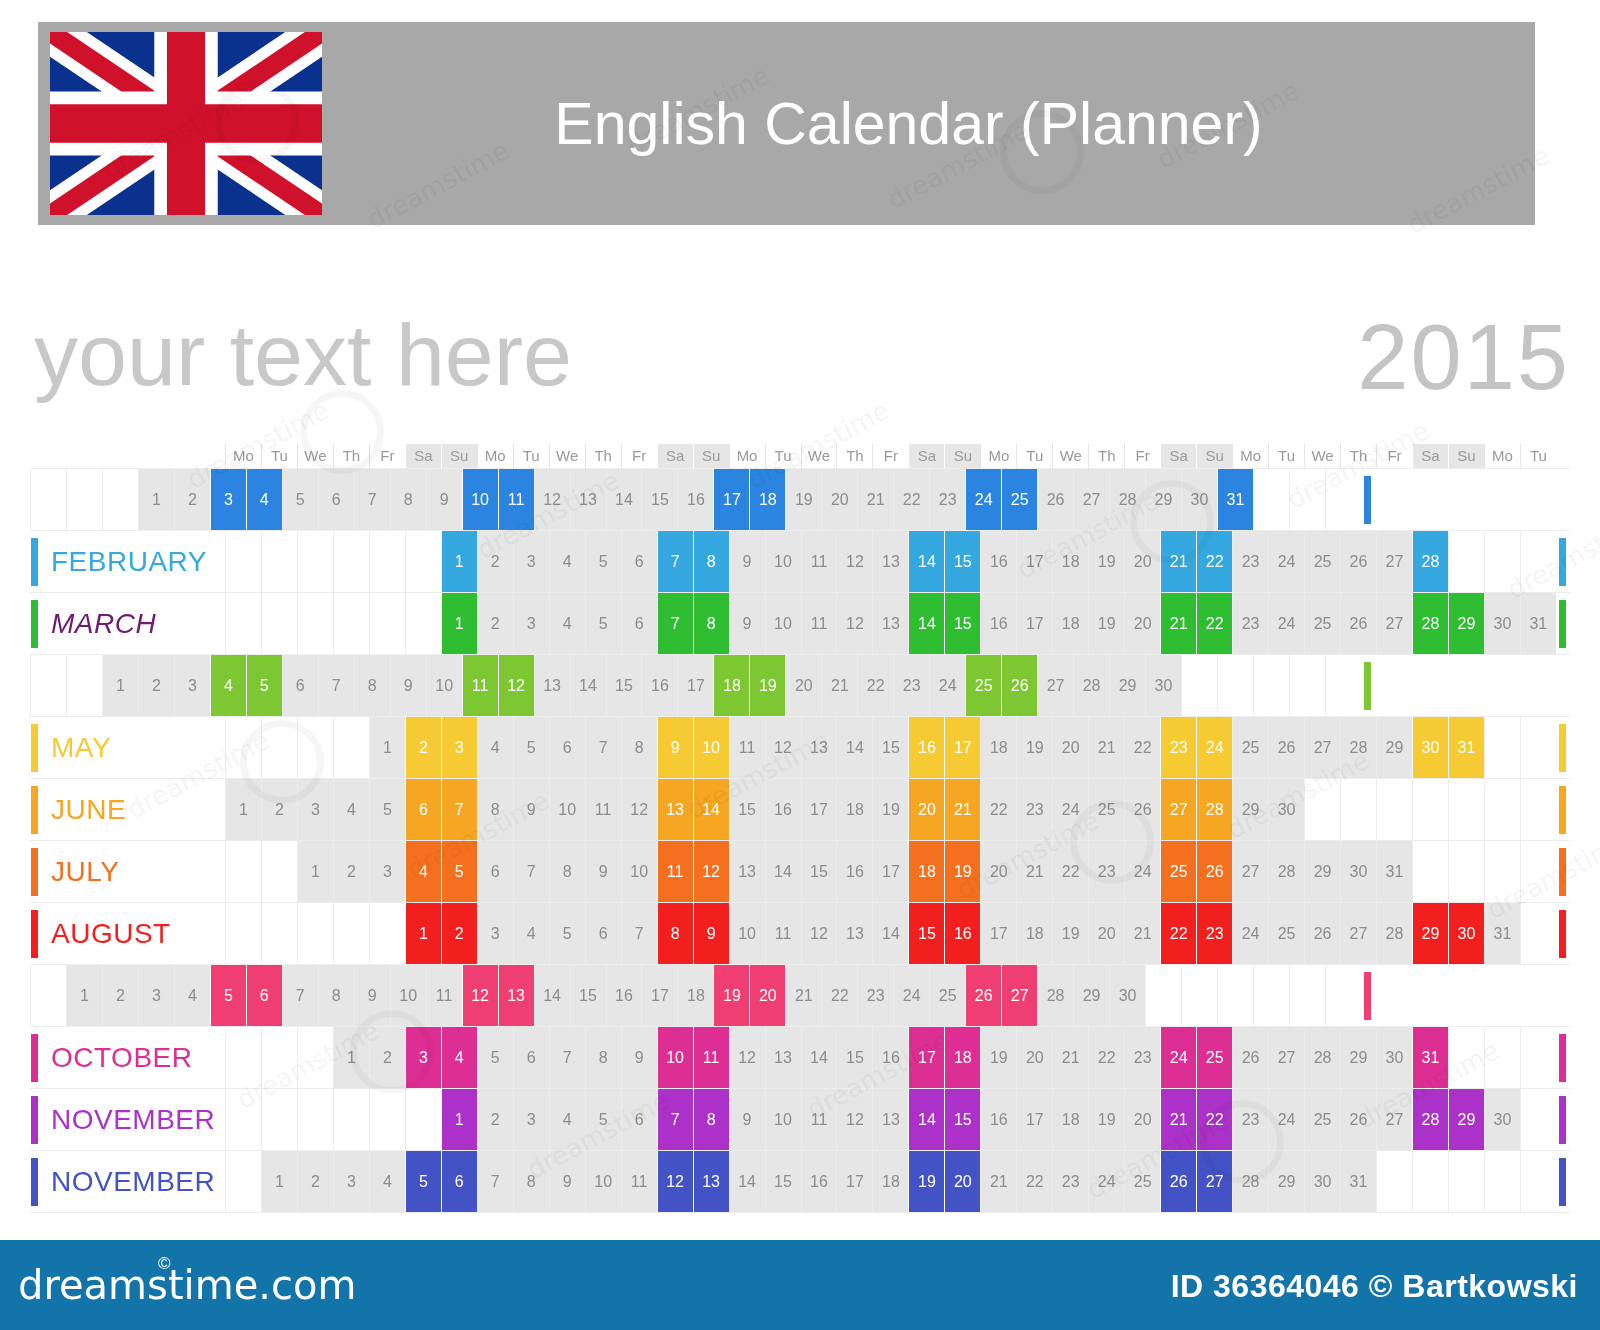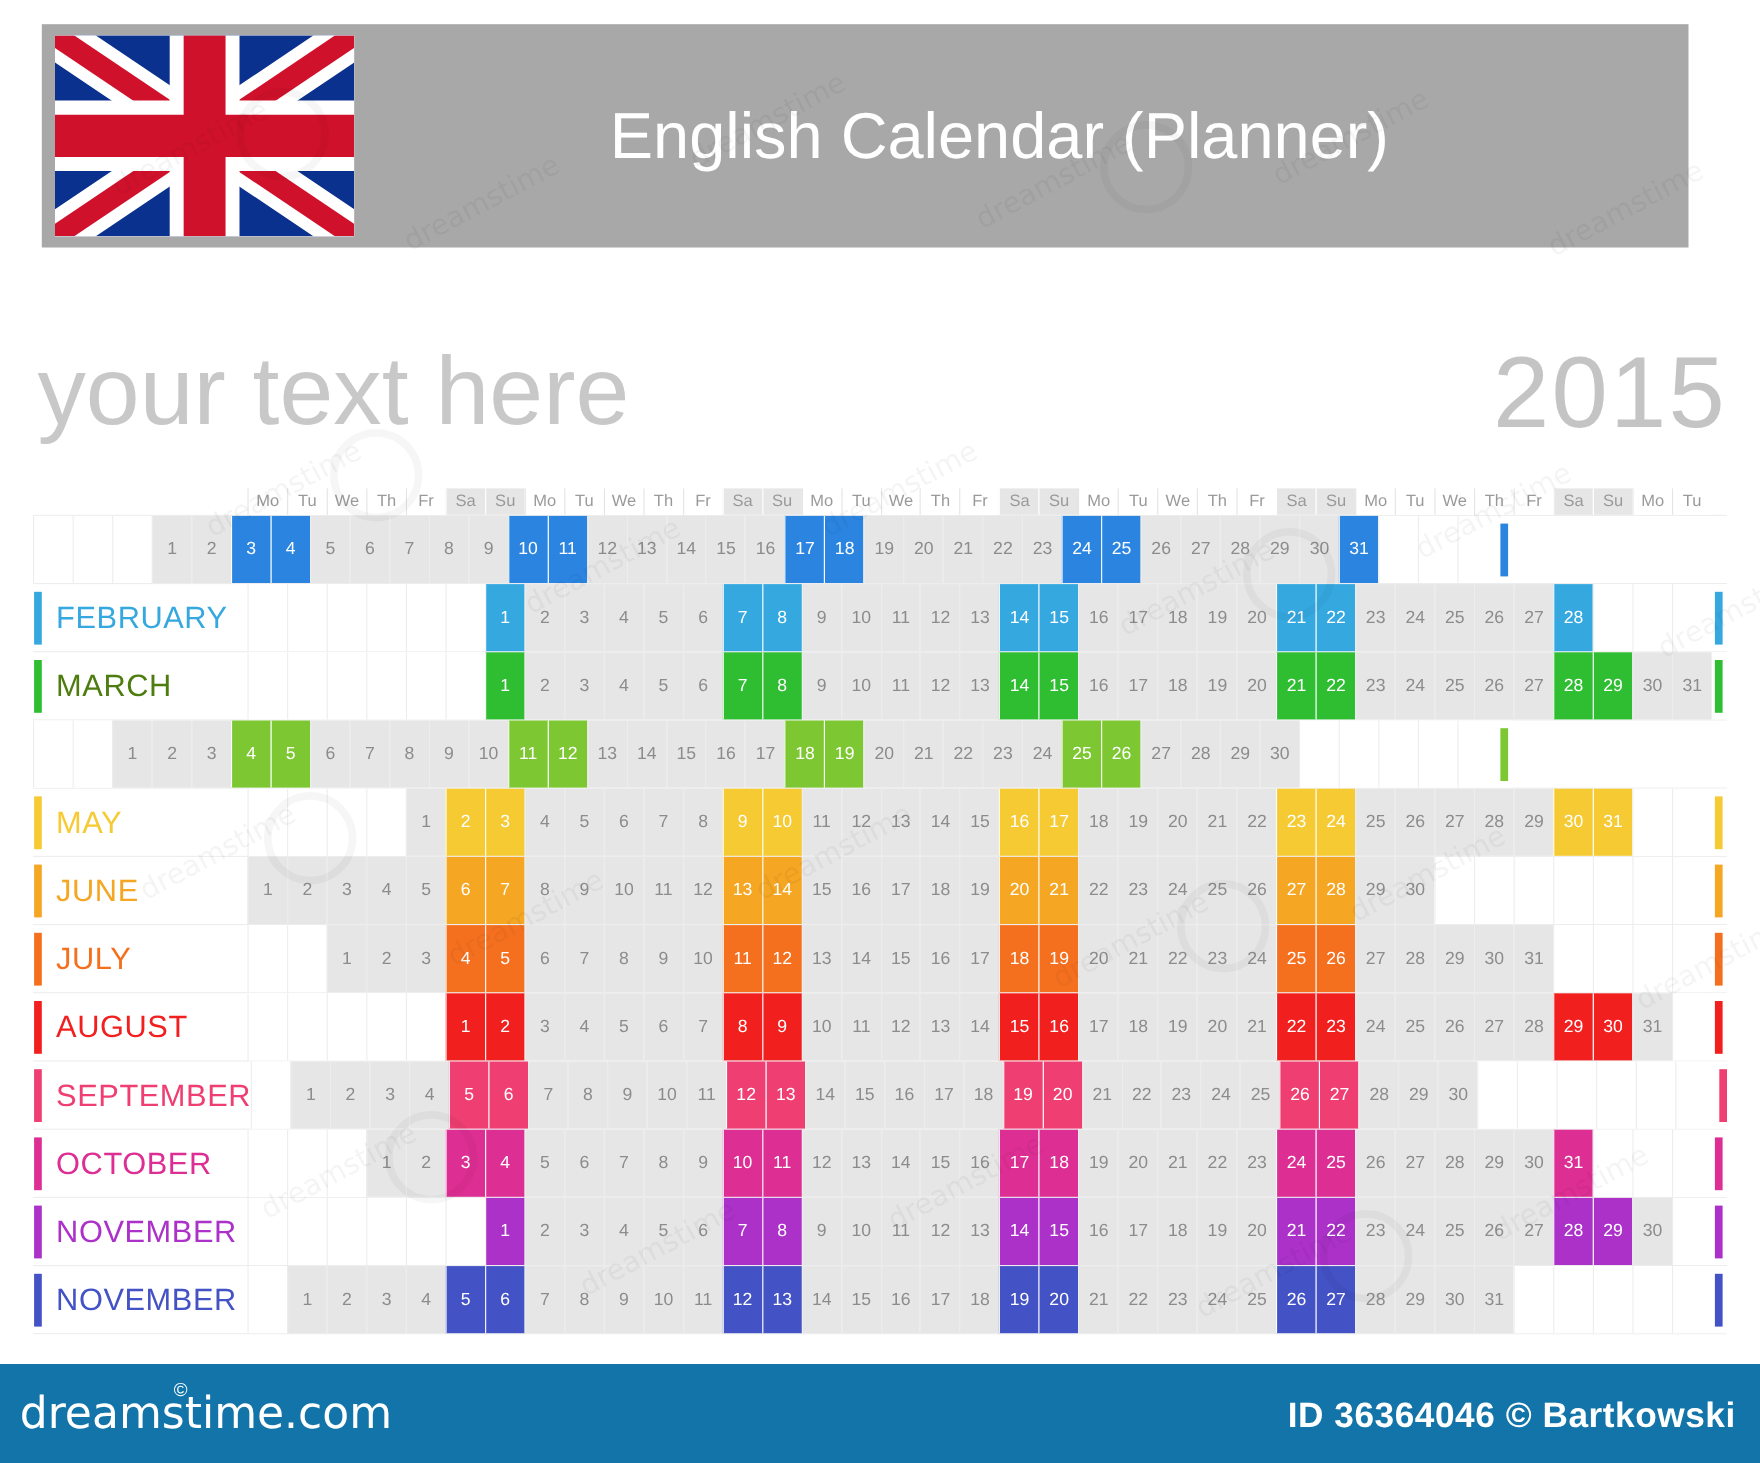--- a/index.html
+++ b/index.html
@@ -350,7 +350,7 @@
     <div class="cal-row month-row">
       <div class="month-label-cell">
         <div class="month-bar" style="background: rgb(47, 189, 50);"></div>
-        <div class="month-name" style="color: #4d7c0f;">MARCH</div>
+        <div class="month-name" style="color: #701a75; font-style: italic;">MARCH</div>
       </div>
       <div class="day-cell empty" style="width: 35.973px; flex-basis: 35.973px;"></div>
       <div class="day-cell empty" style="width: 35.973px; flex-basis: 35.973px;"></div>

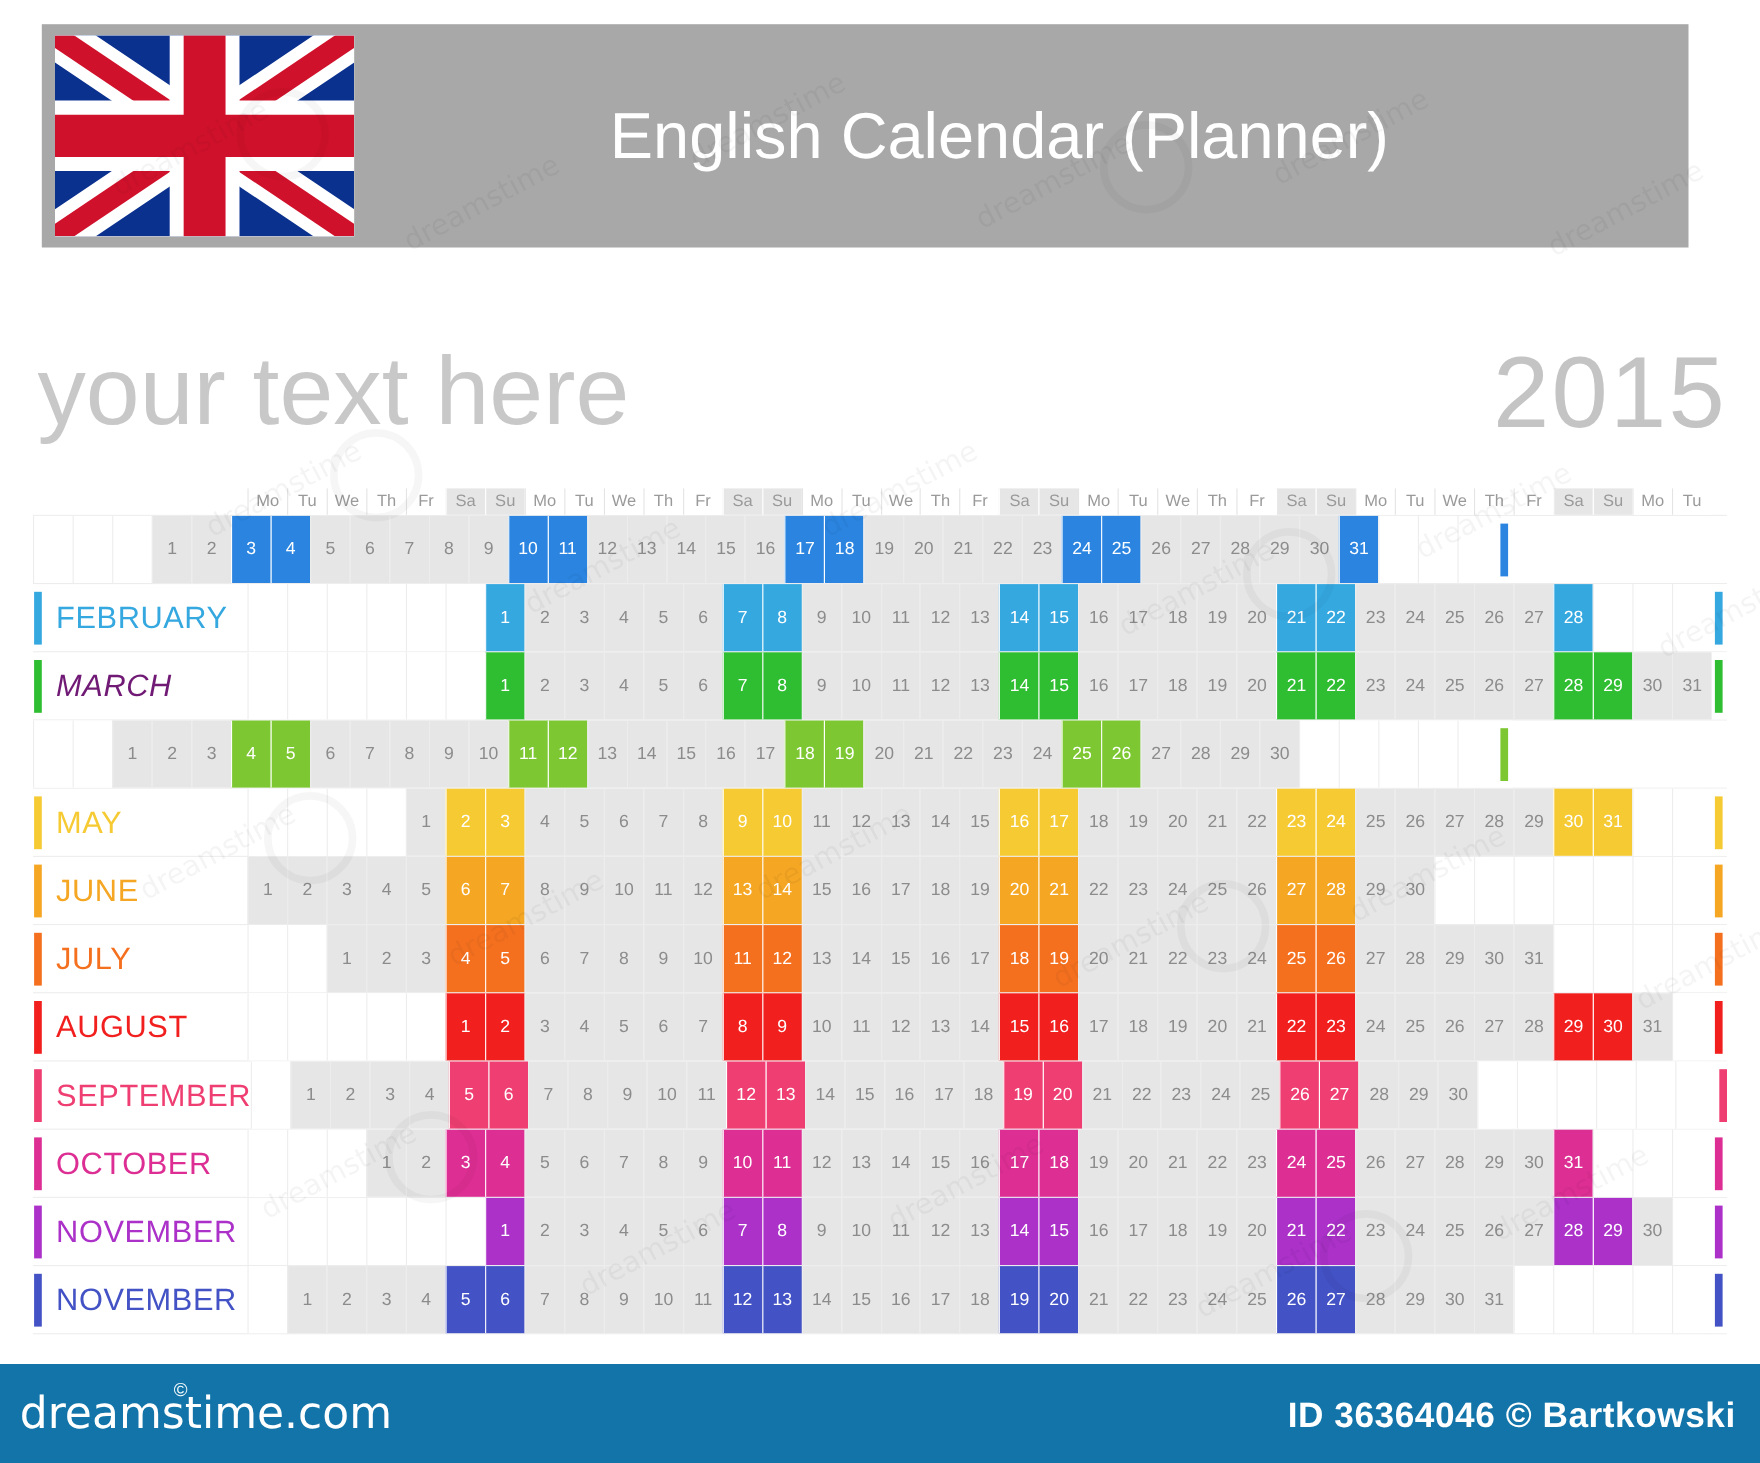--- a/index.html
+++ b/index.html
@@ -620,10 +620,6 @@
       </div>
     </div>
     <div class="cal-row month-row">
-      <div class="month-label-cell">
-        <div class="month-bar" style="background: rgb(239, 63, 114);"></div>
-        <div class="month-name" style="color: rgb(239, 63, 114);">SEPTEMBER</div>
-      </div>
       <div class="day-cell empty" style="width: 35.973px; flex-basis: 35.973px;"></div>
       <div class="day-cell weekday" style="width: 35.973px; flex-basis: 35.973px;">1</div>
       <div class="day-cell weekday" style="width: 35.973px; flex-basis: 35.973px;">2</div>

